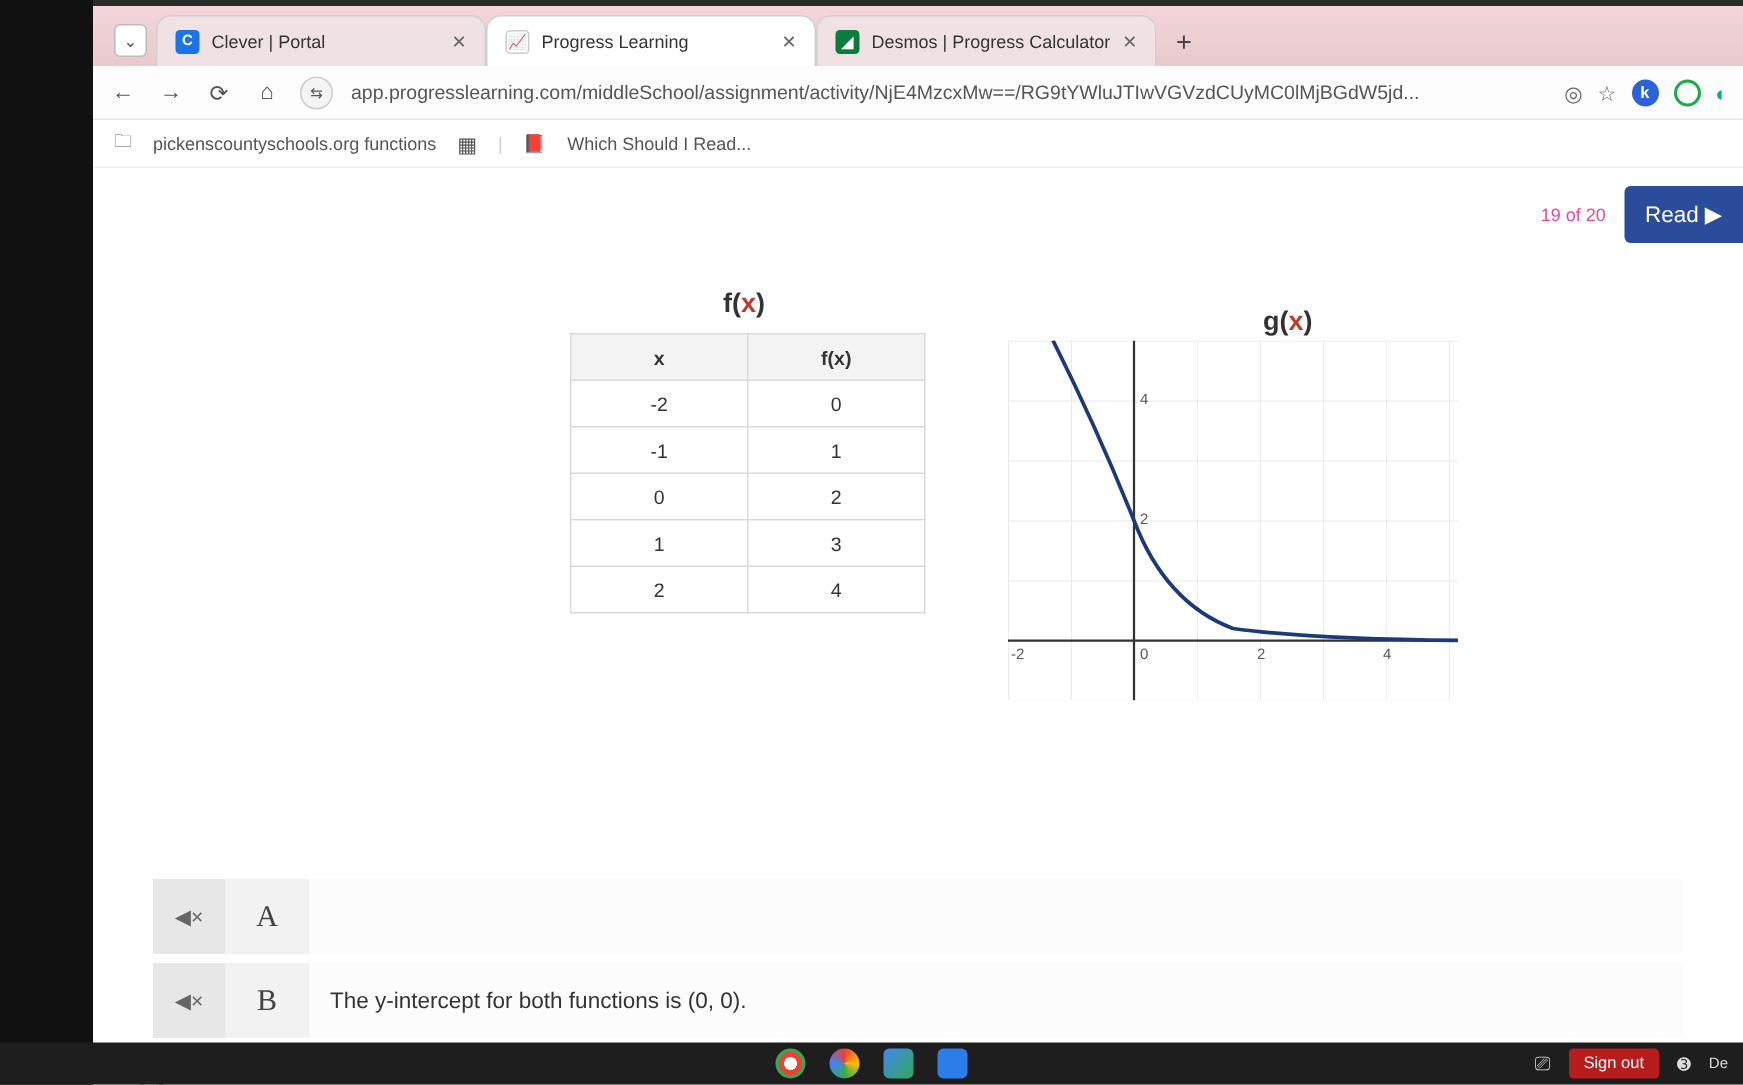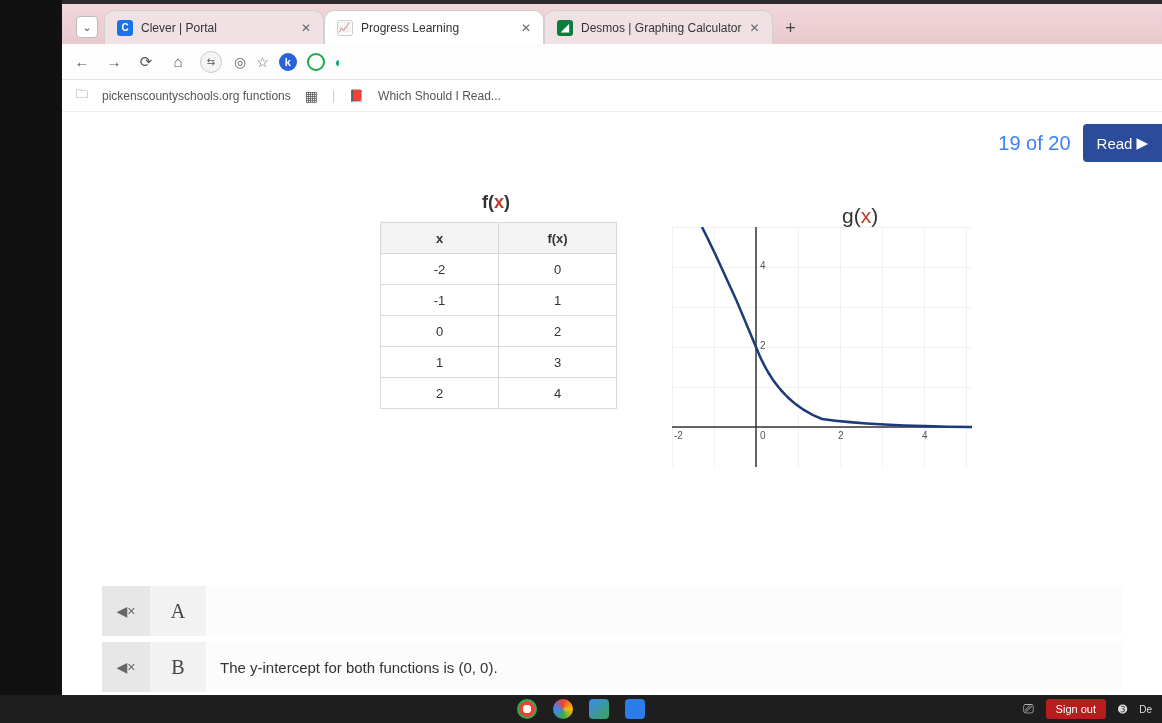--- a/index.html
+++ b/index.html
@@ -73,7 +73,7 @@
     </div>
     <div class="tab inactive">
       <span class="favicon fav-desmos">◢</span>
-      <span>Desmos | Graphing Calculator</span>
+      <span>Desmos | Progress Calculator</span>
       <span class="close">✕</span>
     </div>
     <div class="tab-plus">+</div>

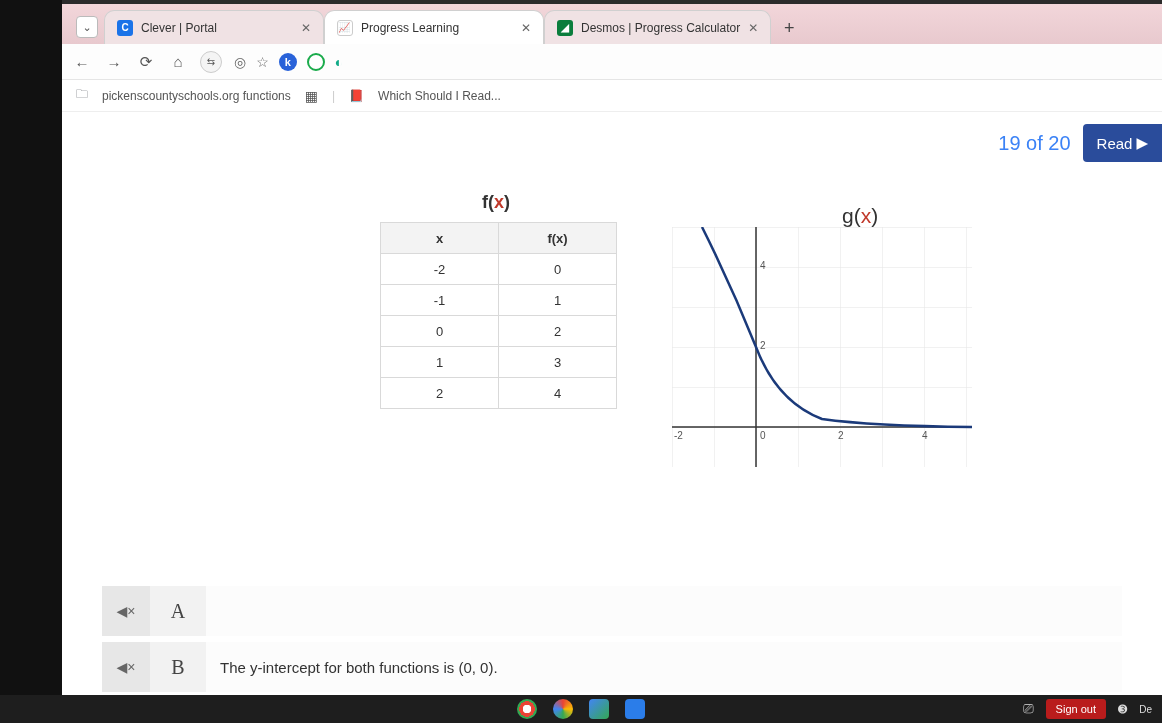--- a/index.html
+++ b/index.html
@@ -85,6 +85,7 @@
     <span class="navbtn">⟳</span>
     <span class="navbtn">⌂</span>
     <span class="url-chip">⇆</span>
+    <span class="url">app.progresslearning.com/middleSchool/assignment/activity/NjE4MzcxMw==/RG9tYWluJTIwVGVzdCUyMC0lMjBGdW5jd...</span>
     <div class="addr-icons">
       <span>◎</span>
       <span>☆</span>

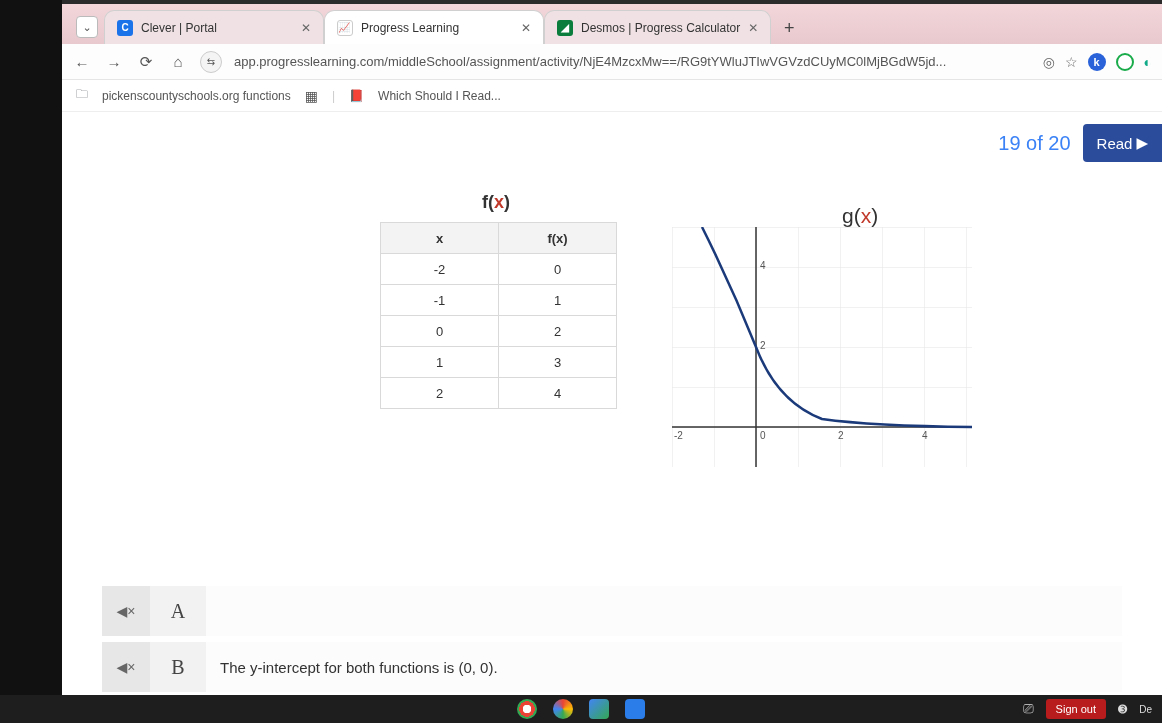--- a/index.html
+++ b/index.html
@@ -28,7 +28,7 @@
 .bm-sep{color:#ccc}
 .content{flex:1;background:#fff;position:relative;overflow:hidden}
 .topright{position:absolute;top:12px;right:0;display:flex;align-items:center;gap:12px}
-.counter{font-size:20px;color:#3b82f6}
+.counter{font-size:12px;color:#ec4899}
 .nextbtn{background:#2a4c9b;color:#fff;padding:10px 14px;font-size:15px;border-radius:4px 0 0 4px;display:flex;align-items:center;gap:4px;cursor:pointer}
 .question-area{position:absolute;top:50px;left:40px;right:40px;bottom:100px}
 .fx-title{position:absolute;left:380px;top:30px;font-size:18px;font-weight:700;color:#333}

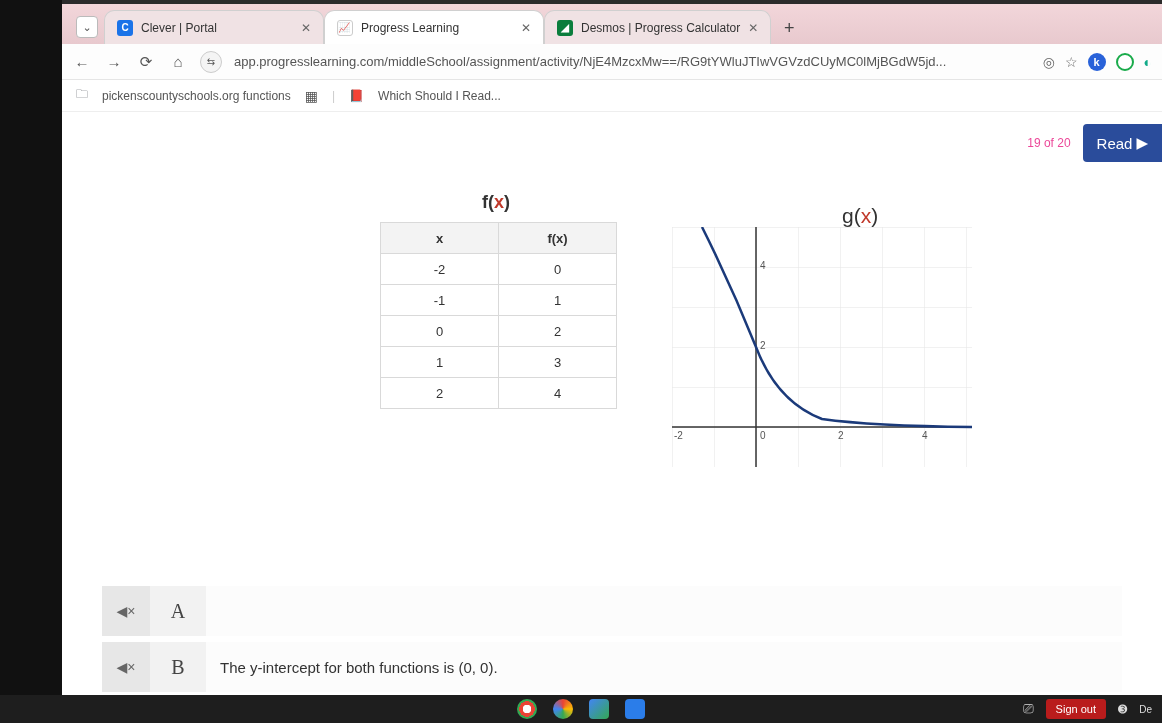--- a/index.html
+++ b/index.html
@@ -33,7 +33,7 @@
 .question-area{position:absolute;top:50px;left:40px;right:40px;bottom:100px}
 .fx-title{position:absolute;left:380px;top:30px;font-size:18px;font-weight:700;color:#333}
 .fx-title .x{color:#c0392b}
-.gx-title{position:absolute;left:740px;top:42px;font-size:21px;font-weight:400;color:#333}
+.gx-title{position:absolute;left:740px;top:42px;font-size:18px;font-weight:700;color:#333}
 .gx-title .x{color:#c0392b}
 .tbl{position:absolute;left:278px;top:60px;border-collapse:collapse;background:#fff}
 .tbl th,.tbl td{border:1px solid #d9d9d9;width:118px;height:31px;text-align:center;font-size:13px;color:#333;font-weight:400}

